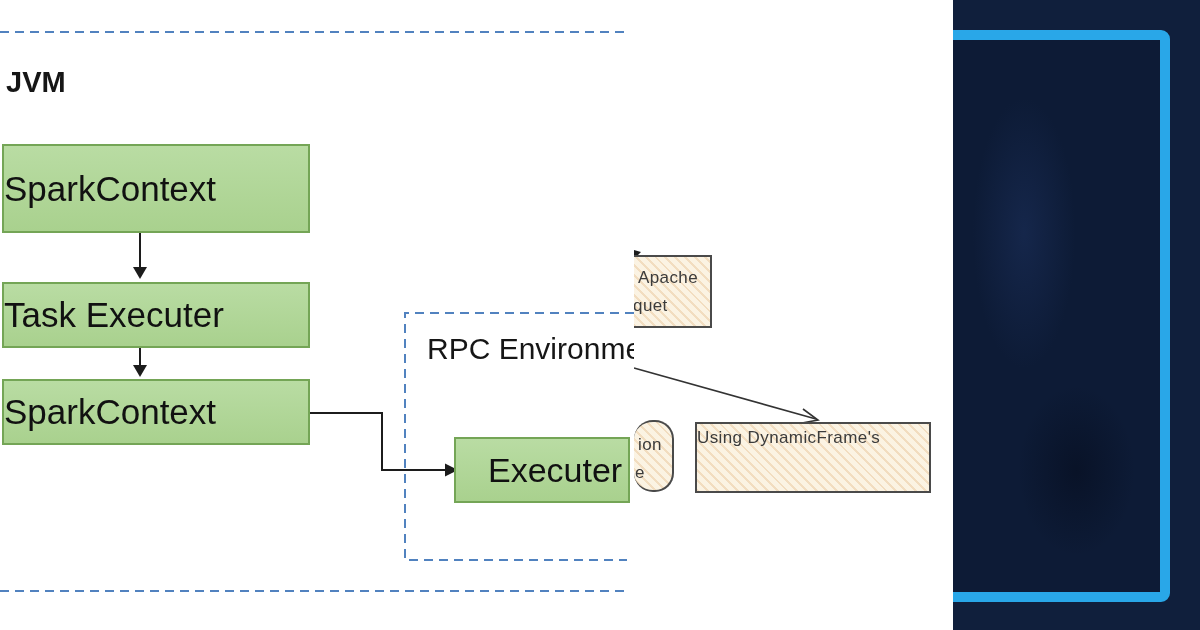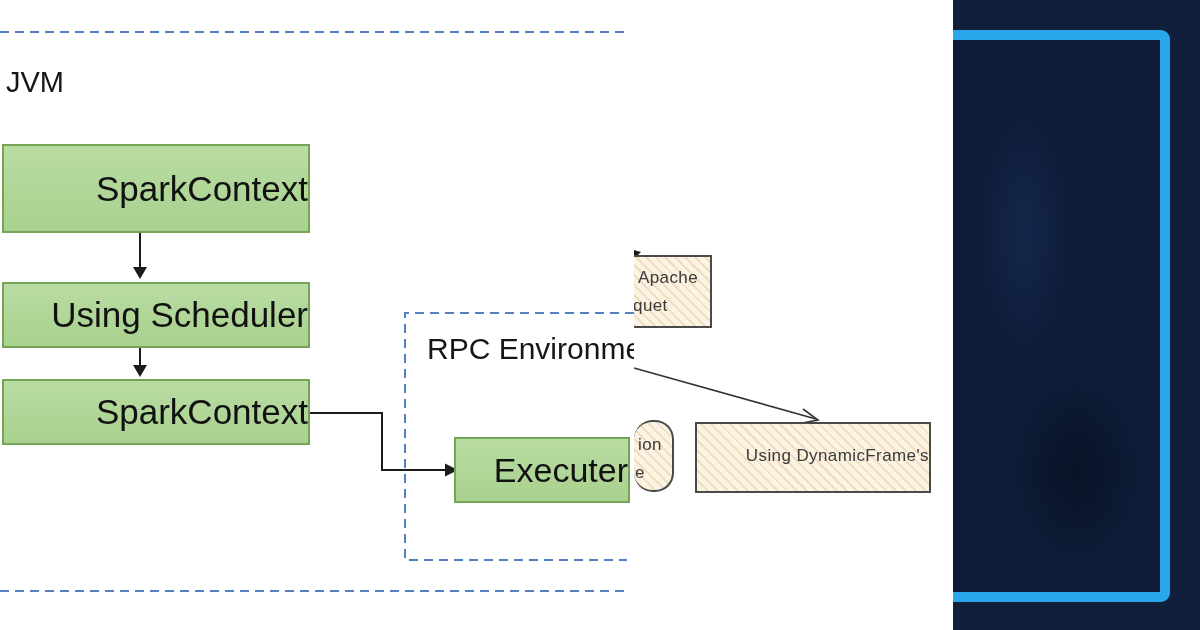--- a/index.html
+++ b/index.html
@@ -48,7 +48,7 @@
   .left-layer{position:absolute;left:0;top:0;width:634px;height:630px;background:var(--canvas-bg);overflow:hidden;}
   .left-layer svg{position:absolute;left:0;top:0;}
 
-  .jvm-label{position:absolute;left:6px;top:66px;font-size:29px;color:var(--text-dark);}
+  .jvm-label{position:absolute;left:6px;top:66px;font-size:29px;color:var(--text-dark);font-weight:bold;}
   .rpc-label{position:absolute;left:427px;top:332px;font-size:30px;color:var(--text-dark);white-space:nowrap;}
 
   .gbox{

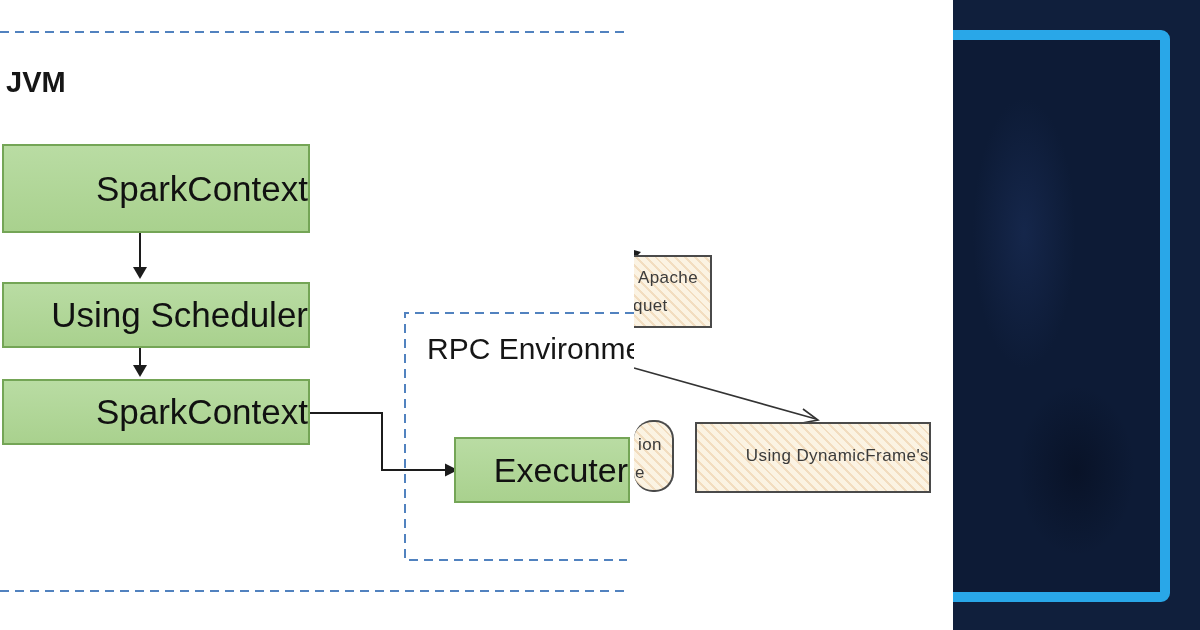--- a/index.html
+++ b/index.html
@@ -55,7 +55,7 @@
     position:absolute;left:2px;width:308px;
     background:linear-gradient(180deg, var(--green-fill-light), var(--green-fill));
     border:2px solid var(--green-border);
-    display:flex;align-items:center;justify-content:flex-end;
+    display:flex;align-items:center;justify-content:flex-start;
     font-size:35px;color:#111;
   }
   .gbox.spark{top:144px;height:89px;}

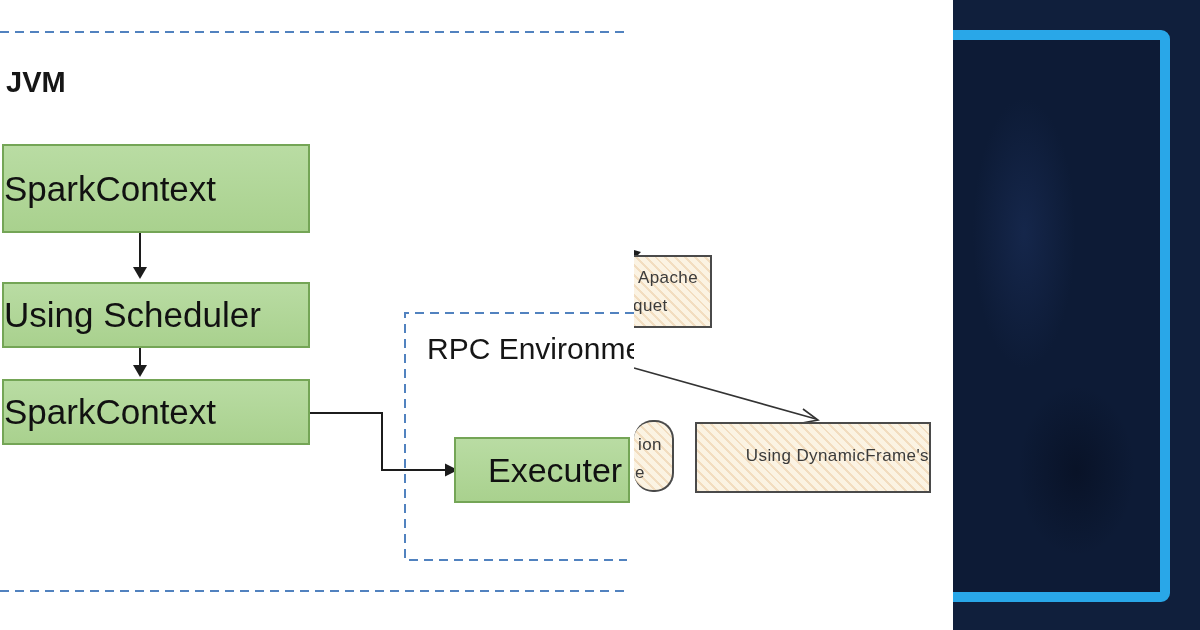--- a/index.html
+++ b/index.html
@@ -131,7 +131,7 @@
       <span>SparkContext</span>
     </div>
     <div class="gbox tasks">
-      <span>Using Scheduler</span>
+      <span>Task Executer</span>
     </div>
     <div class="gbox local">
       <span>SparkContext</span>

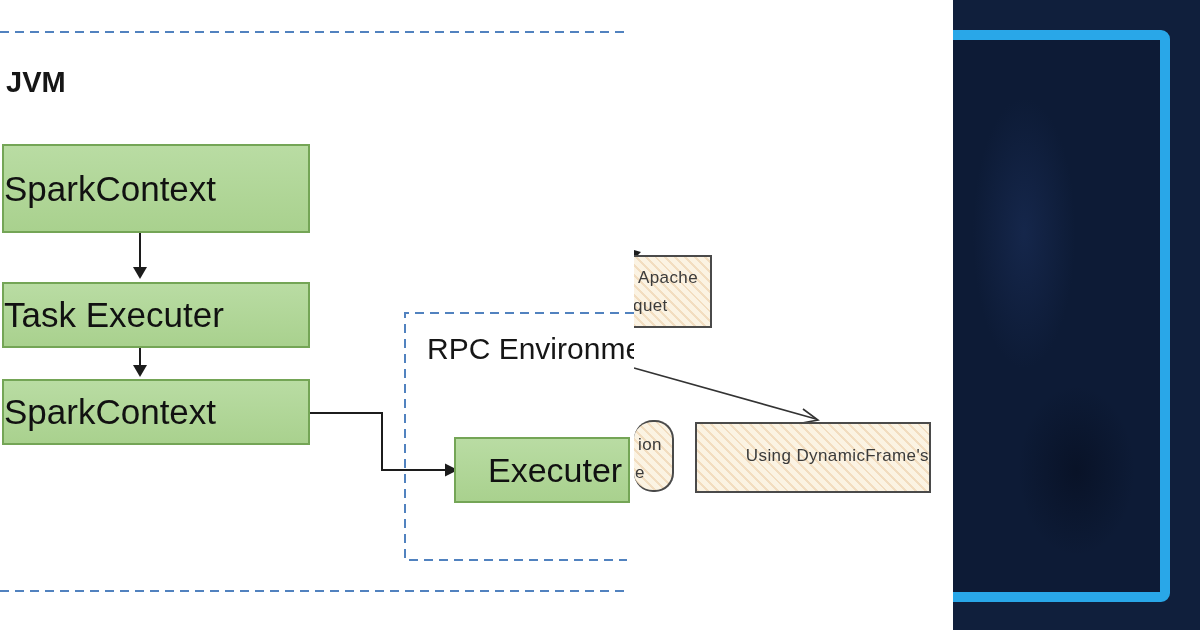--- a/index.html
+++ b/index.html
@@ -41,7 +41,7 @@
   .note-mid{left:634px;top:420px;width:40px;height:72px;border-radius:19px;}
   .note-mid .t1{position:absolute;left:4px;top:13px;white-space:nowrap;}
   .note-mid .t2{position:absolute;left:1px;top:41px;white-space:nowrap;}
-  .note-dyn{left:695px;top:422px;width:236px;height:71px;text-align:right;padding-top:20px;line-height:24px;}
+  .note-dyn{left:695px;top:422px;width:236px;height:71px;text-align:left;padding-top:2px;line-height:24px;}
   .note-dyn div{white-space:nowrap;}
 
   

